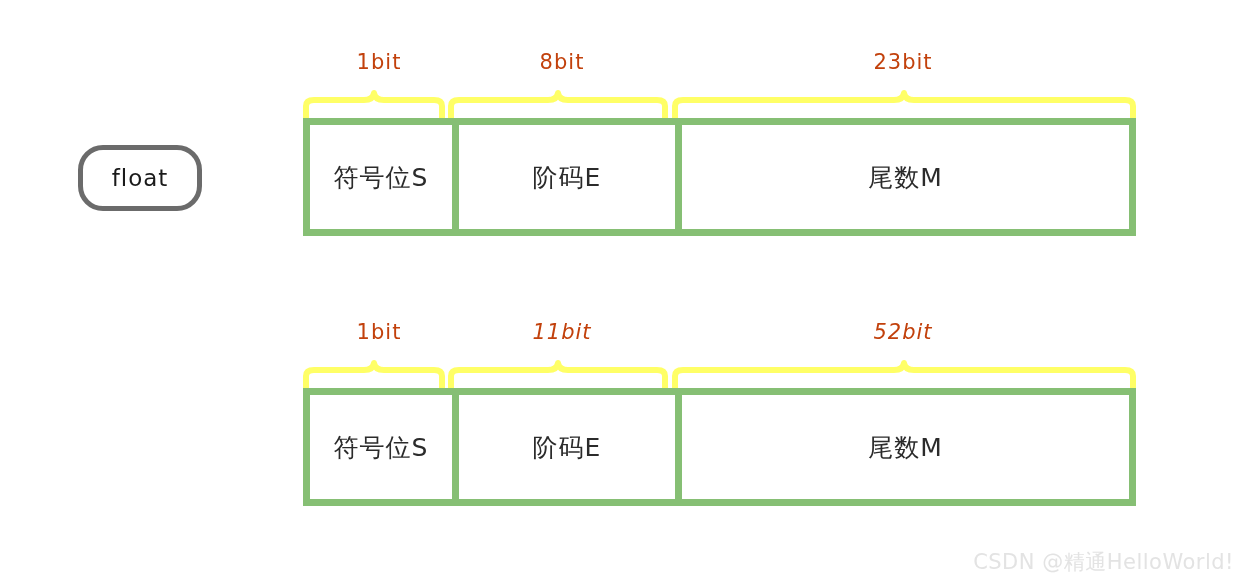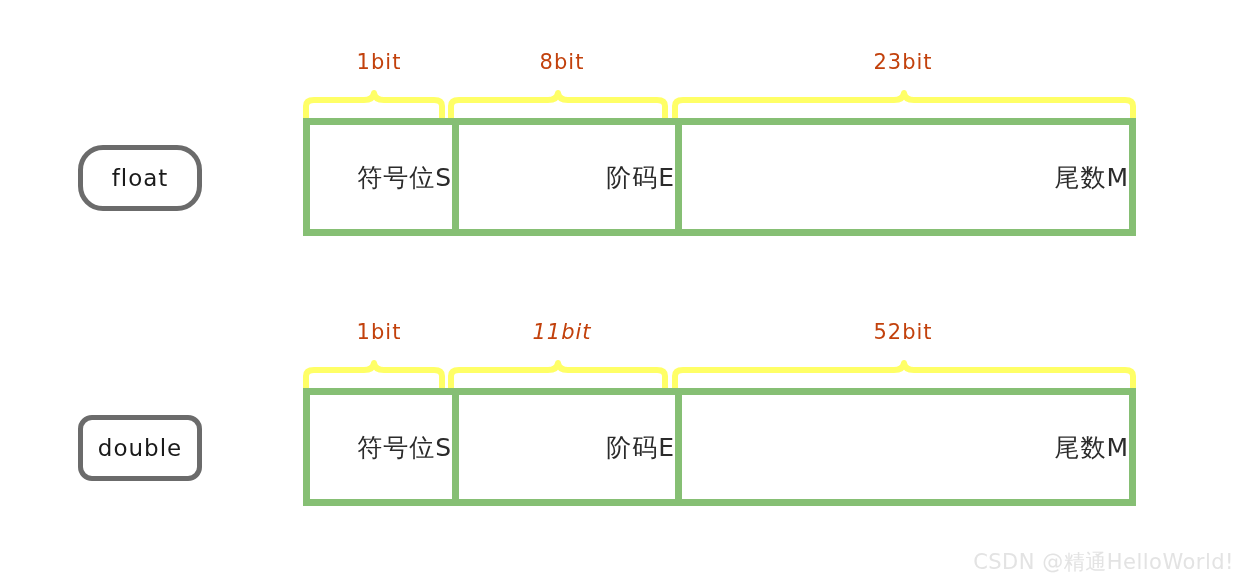--- a/index.html
+++ b/index.html
@@ -49,7 +49,7 @@
     position: relative;
     display: flex;
     align-items: center;
-    justify-content: flex-end;
+    justify-content: center;
     color: #2b2b2b;
     font-size: 25px;
     letter-spacing: 1px;

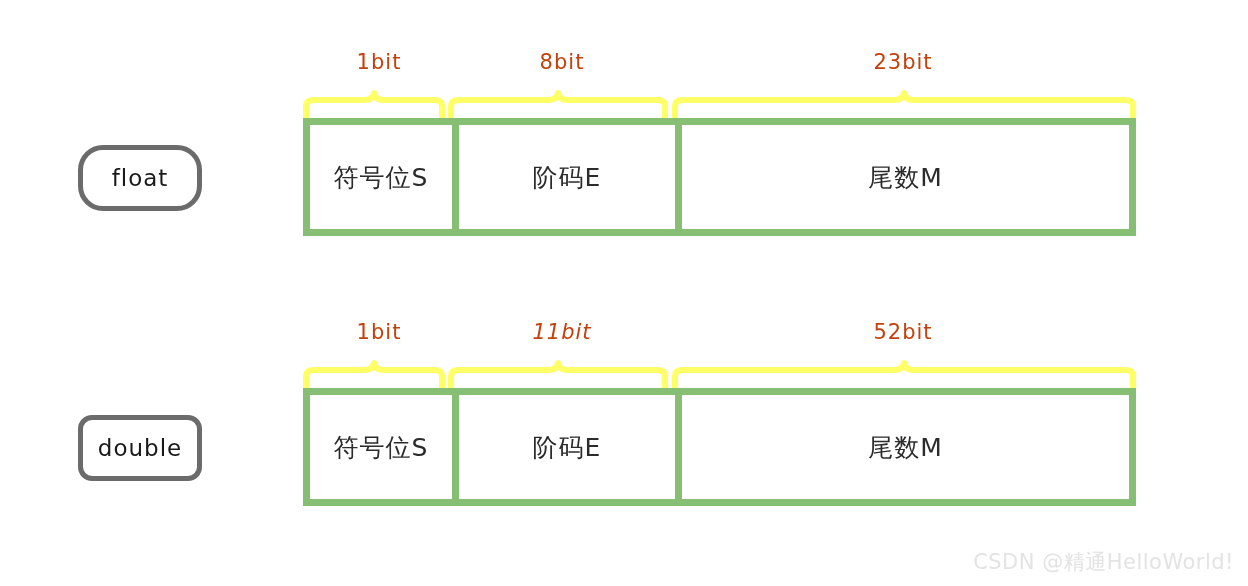--- a/index.html
+++ b/index.html
@@ -143,7 +143,7 @@
 
   <div class="bitlabel" style="left:379px; top:320px;">1bit</div>
   <div class="bitlabel" style="left:562px; top:320px;font-style:italic;">11bit</div>
-  <div class="bitlabel" style="left:903px; top:320px;">52bit</div>
+  <div class="bitlabel" style="left:903px; top:320px;font-style:italic;">52bit</div>
 
   <div class="brace" style="left:303px; top:362px; width:142px;">
     <svg viewBox="0 0 142 26" preserveAspectRatio="none">

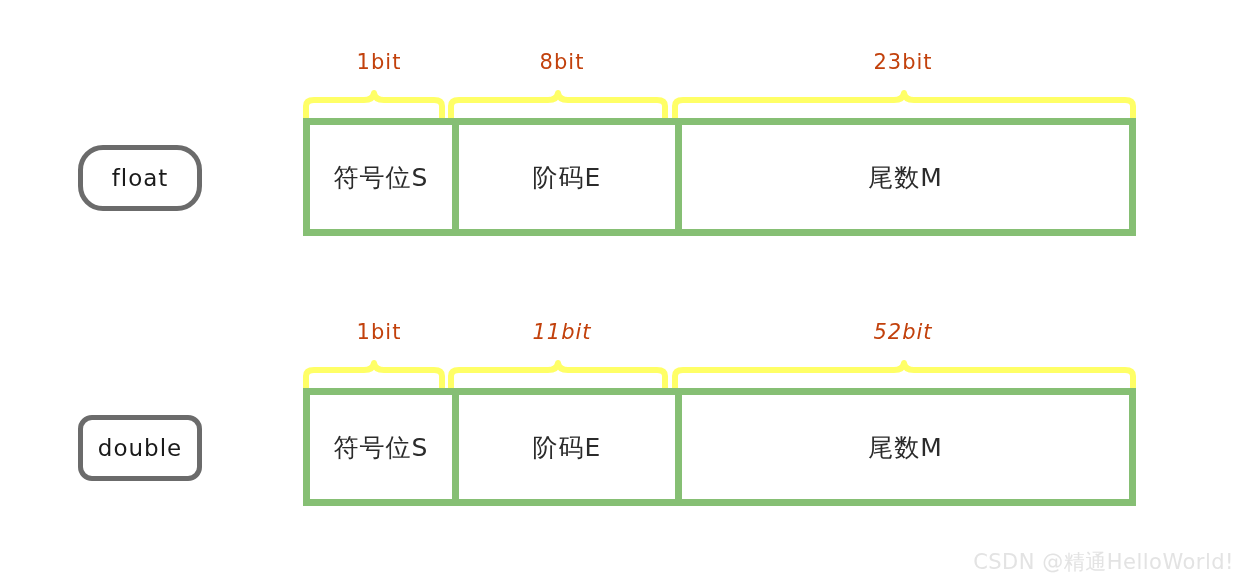--- a/index.html
+++ b/index.html
@@ -137,9 +137,6 @@
     </div>
   </div>
 
-  <div class="type-pill" style="left:78px; top:415px; width:124px; height:66px;">
-    <span>double</span>
-  </div>
 
   <div class="bitlabel" style="left:379px; top:320px;">1bit</div>
   <div class="bitlabel" style="left:562px; top:320px;font-style:italic;">11bit</div>

